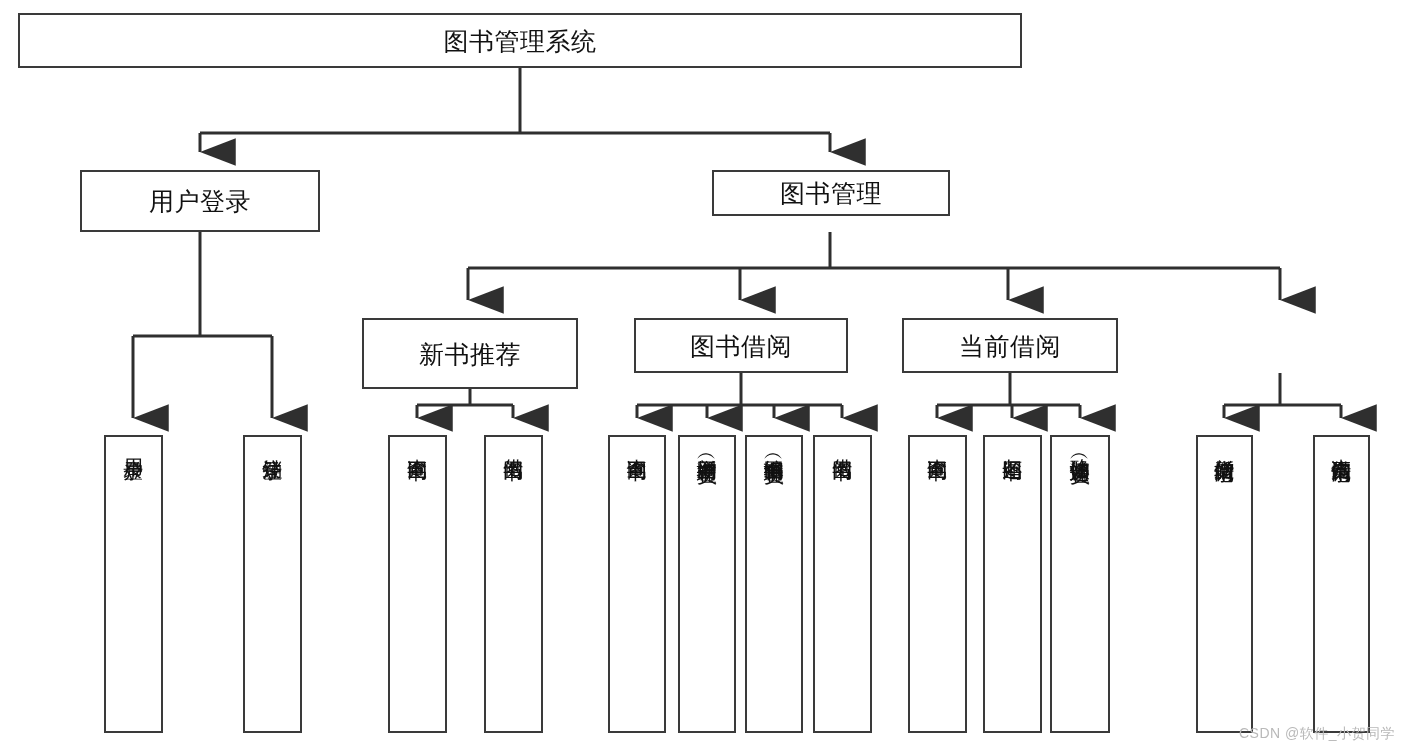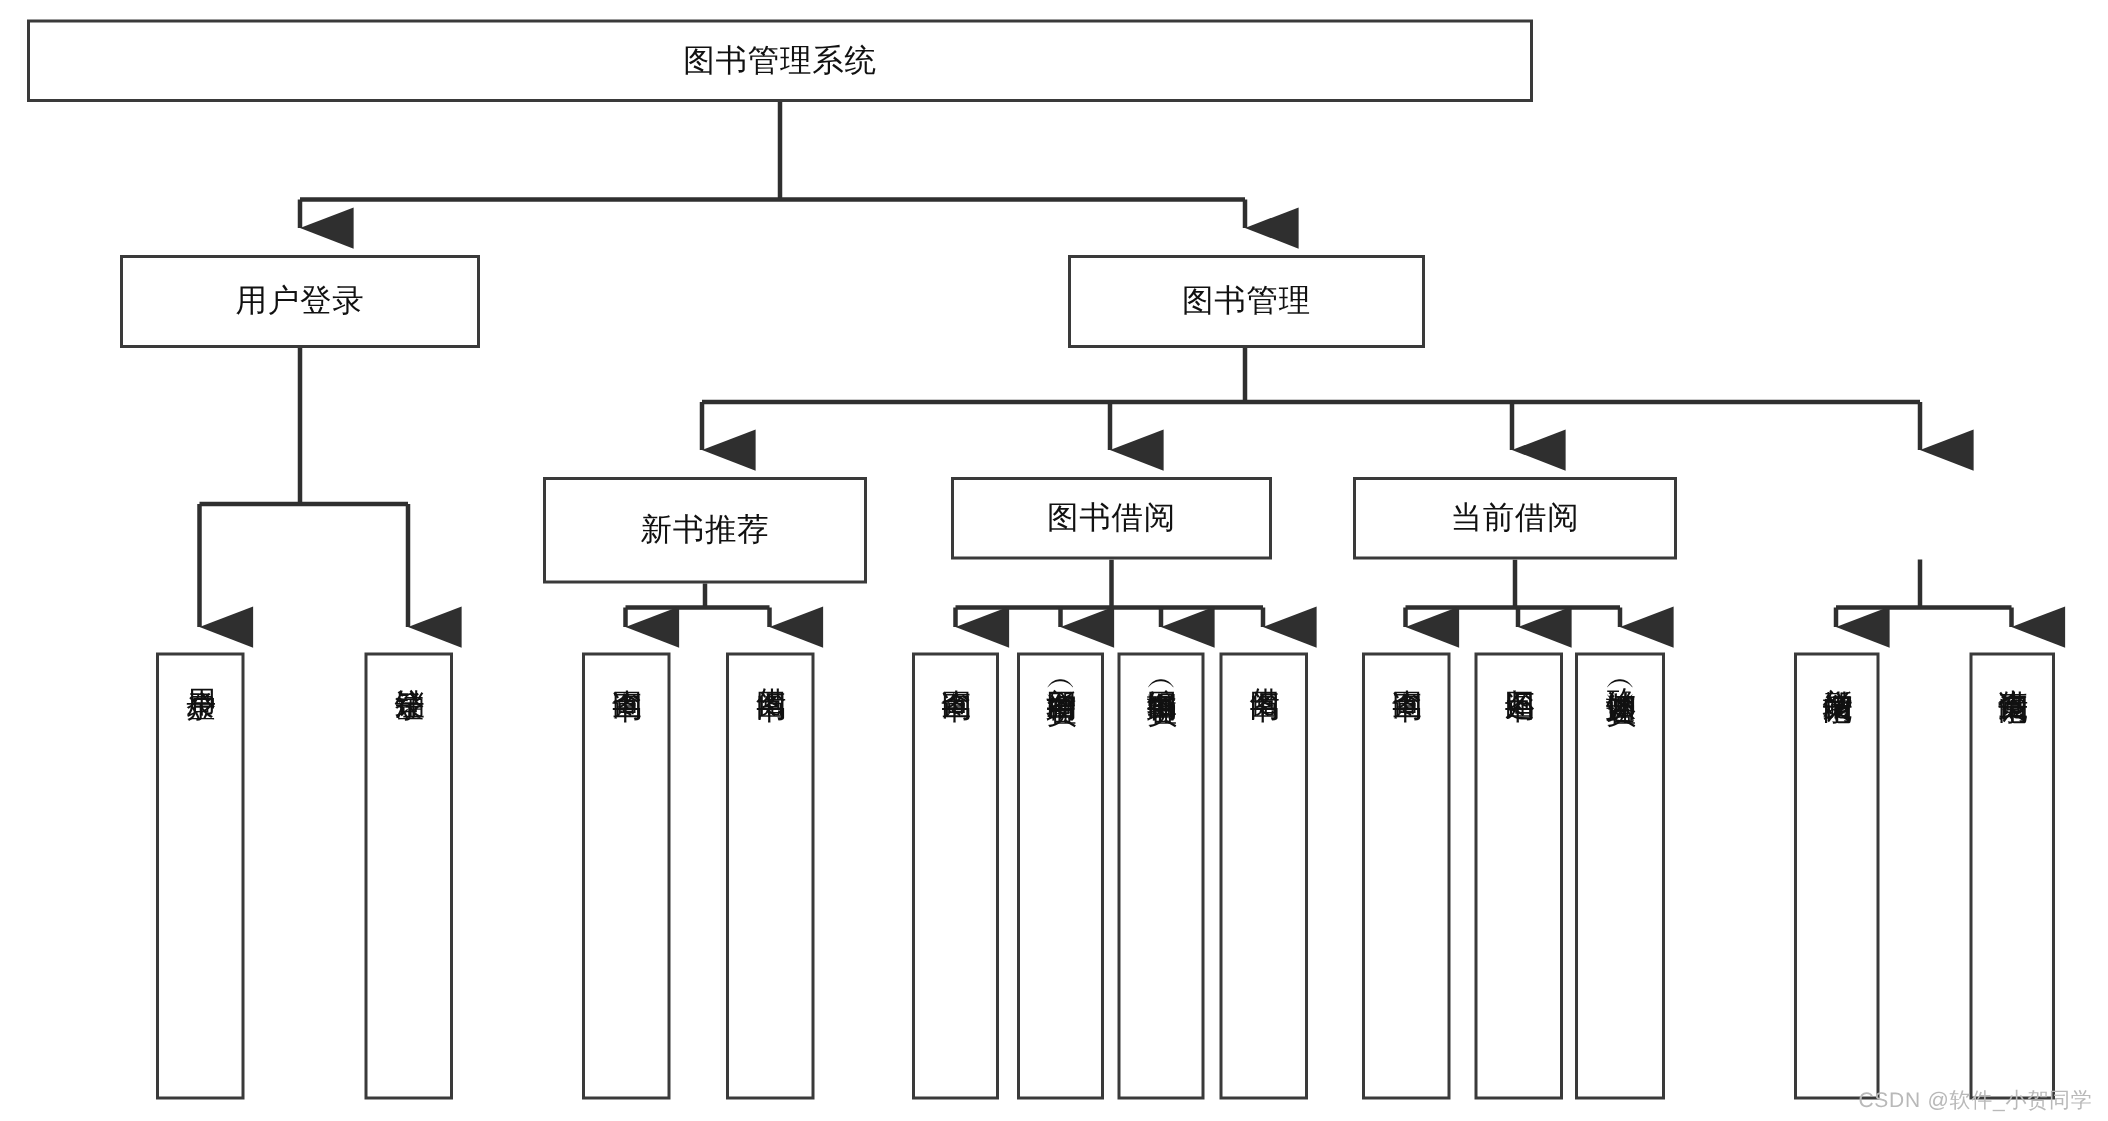--- a/index.html
+++ b/index.html
@@ -30,7 +30,7 @@
     color: #111111;
   }
   .node.horiz {
-    font-size: 21px;
+    font-size: 25px;
     line-height: 1.2;
     letter-spacing: 0.5px;
   }

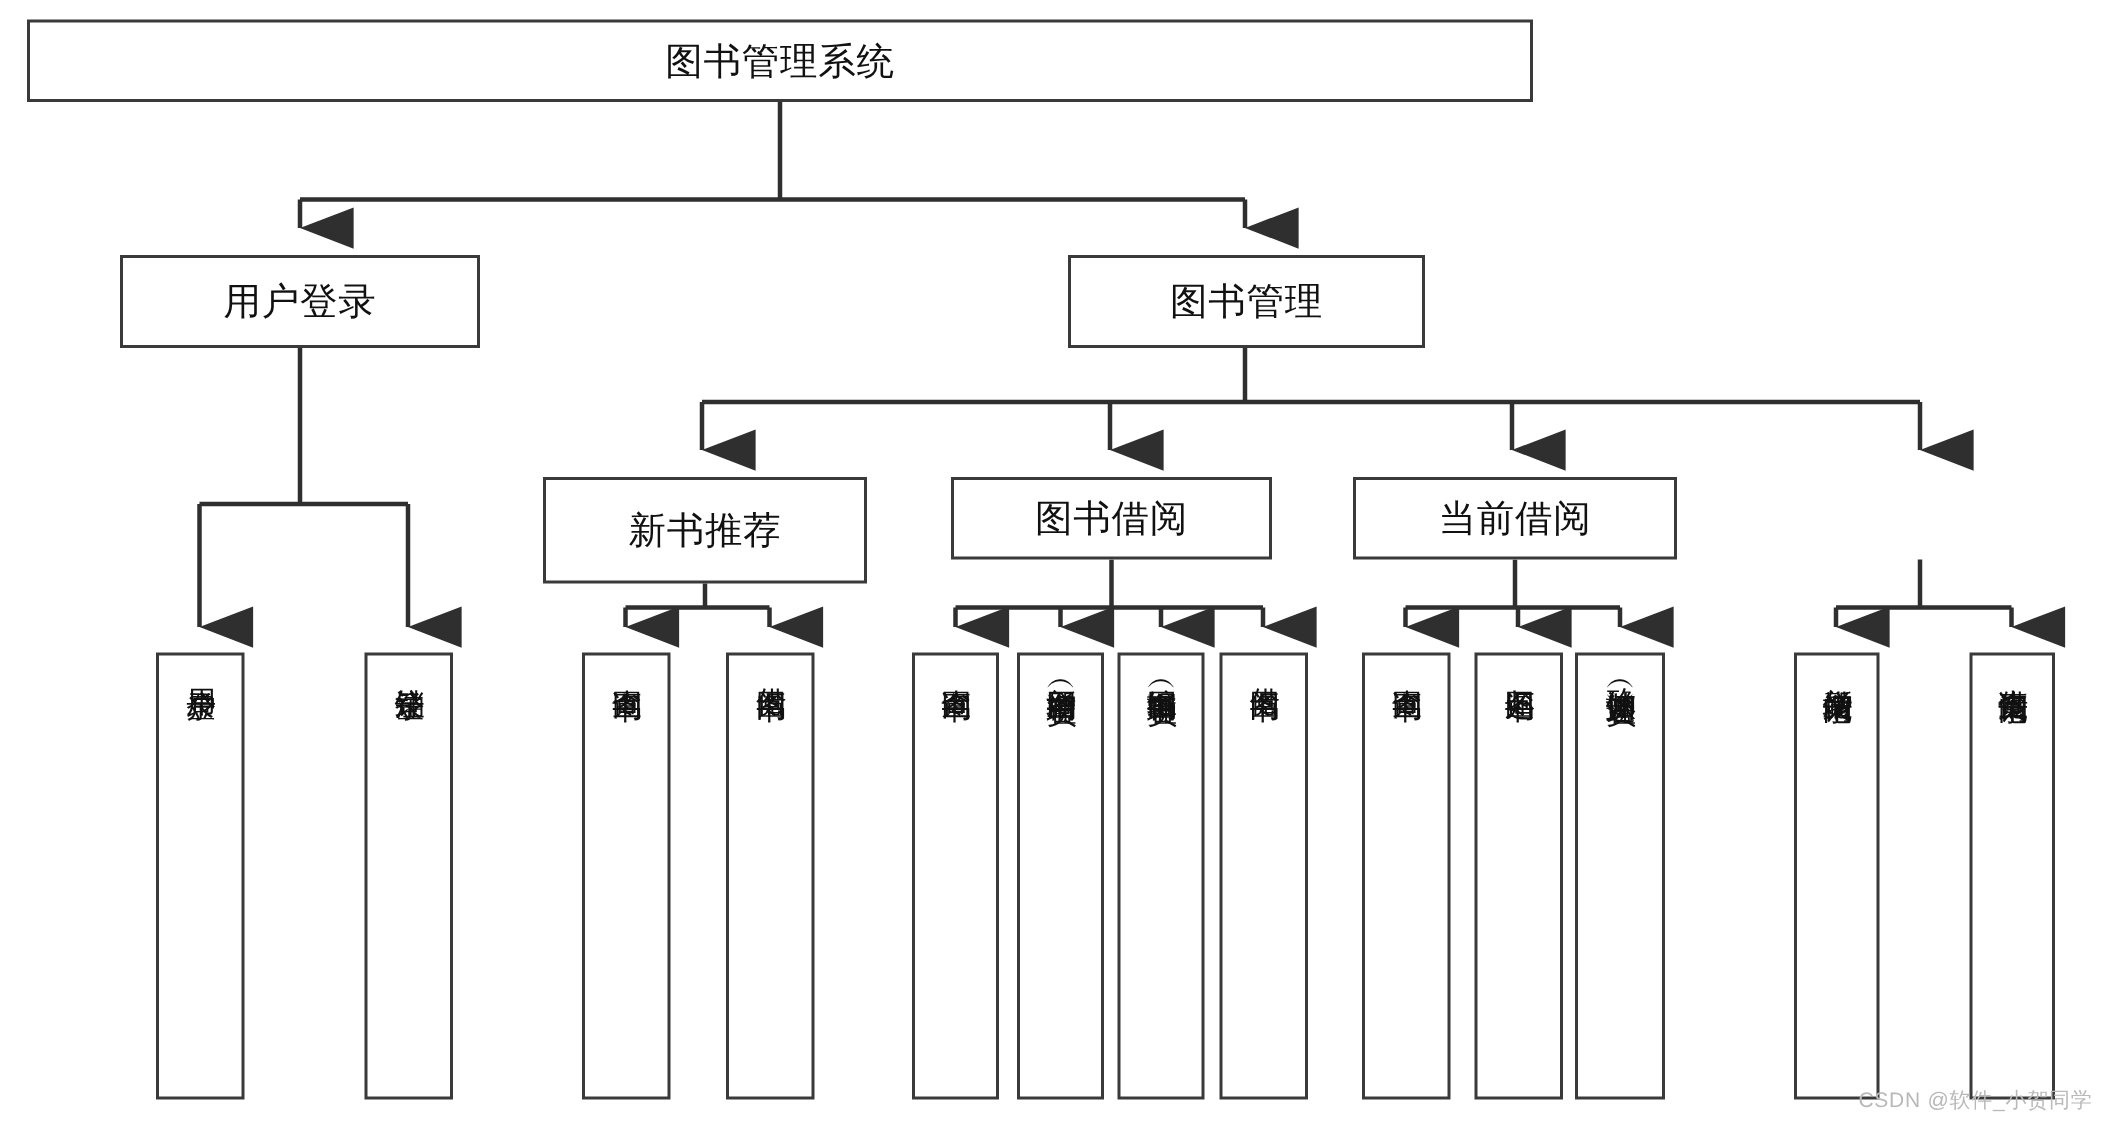--- a/index.html
+++ b/index.html
@@ -129,7 +129,7 @@
     <span>用户登录</span>
   </div>
 
-  <div class="node horiz" style="left:712px;top:170px;width:238px;height:62px;">
+  <div class="node horiz" style="left:712px;top:170px;width:238px;height:46px;">
     <span>图书管理</span>
   </div>
 

